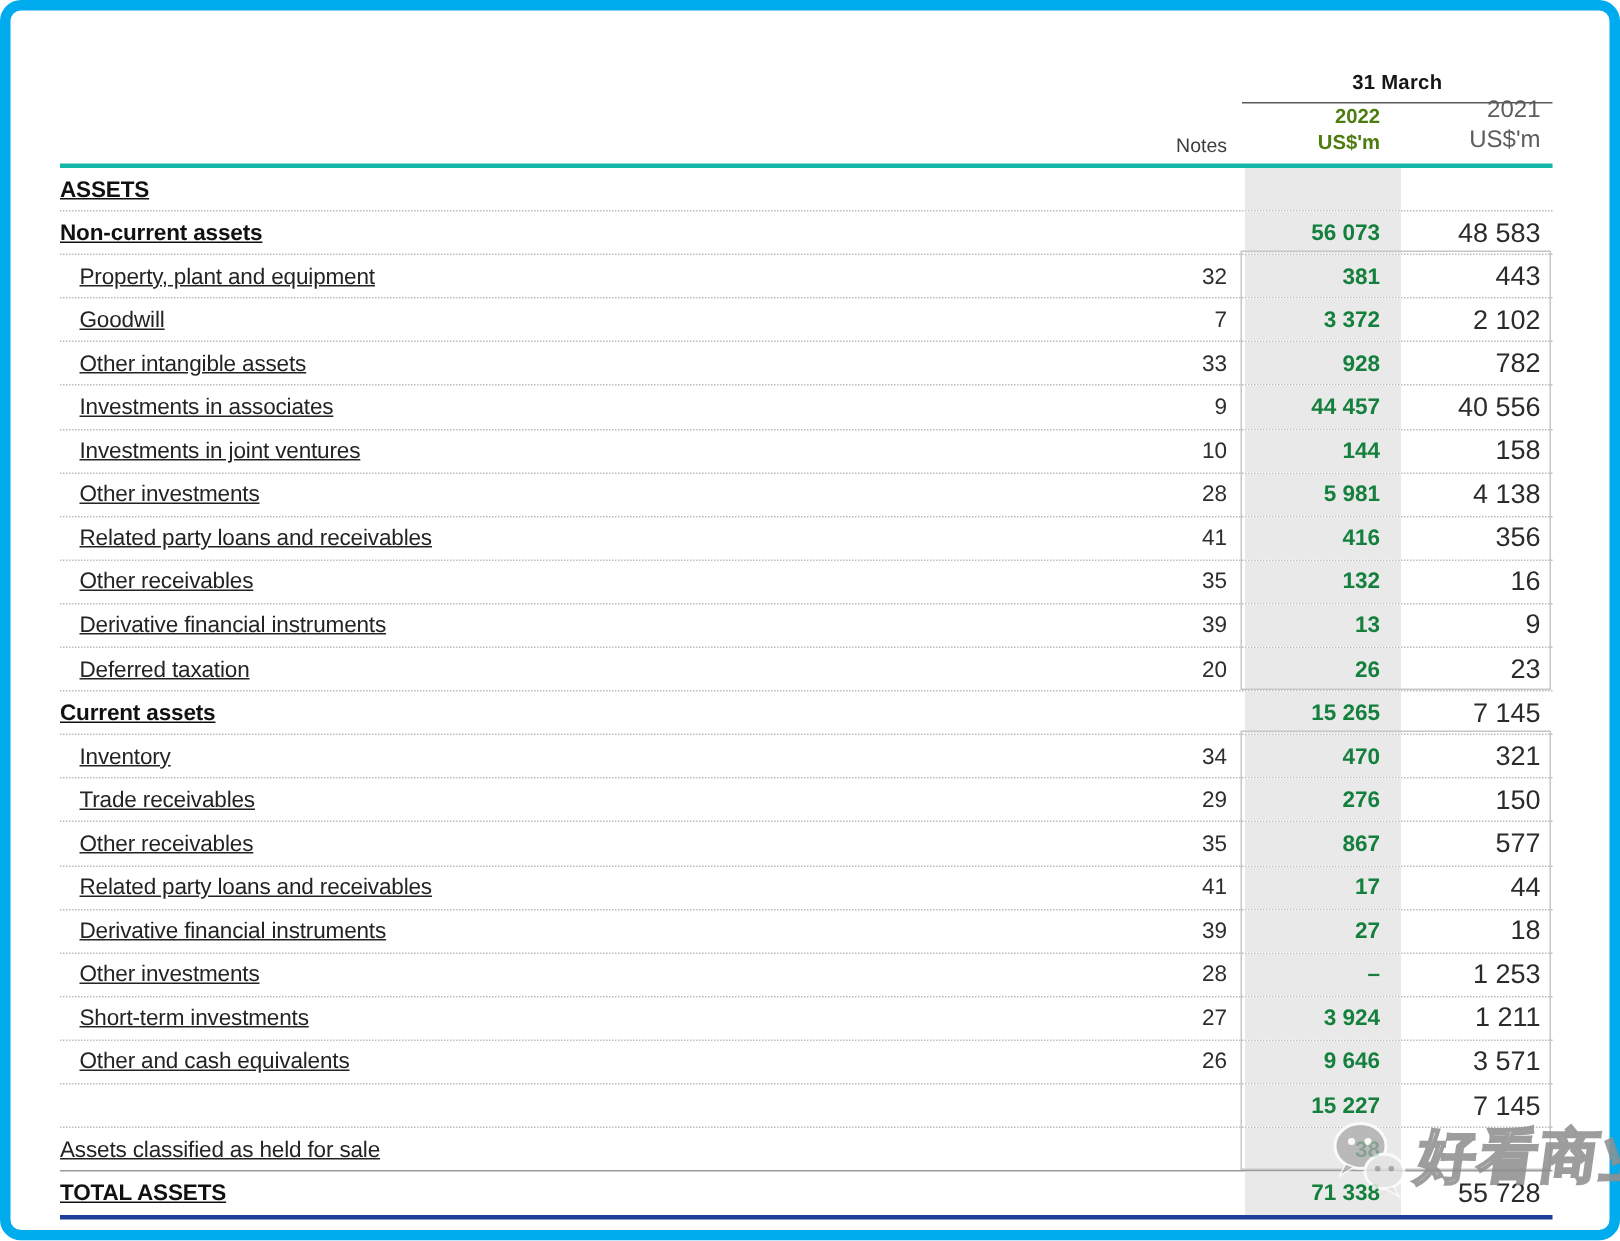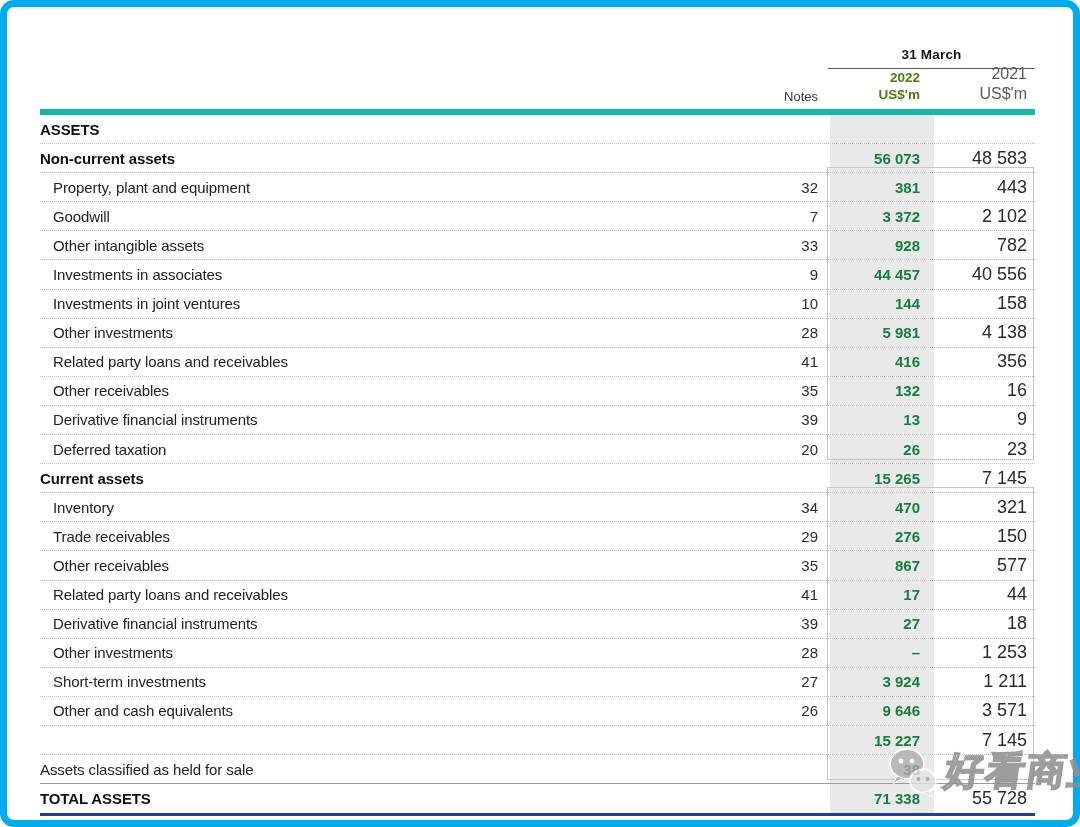--- a/index.html
+++ b/index.html
@@ -18,7 +18,7 @@
     position:absolute;left:33px;top:0;width:995px;height:813px;
   }
   
-  .thead{position:relative;height:102px;border-bottom:6px solid #14b8a6;}
+  .thead{position:relative;height:102px;border-bottom:3px solid #14b8a6;}
   .date-wrap{position:absolute;left:788px;top:40px;width:207px;text-align:center;}
   .date-label{font-size:13.5px;font-weight:700;color:#161616;letter-spacing:.2px;}
   .date-underline{margin-top:6px;border-top:1.5px solid #5a5a5a;height:0;}

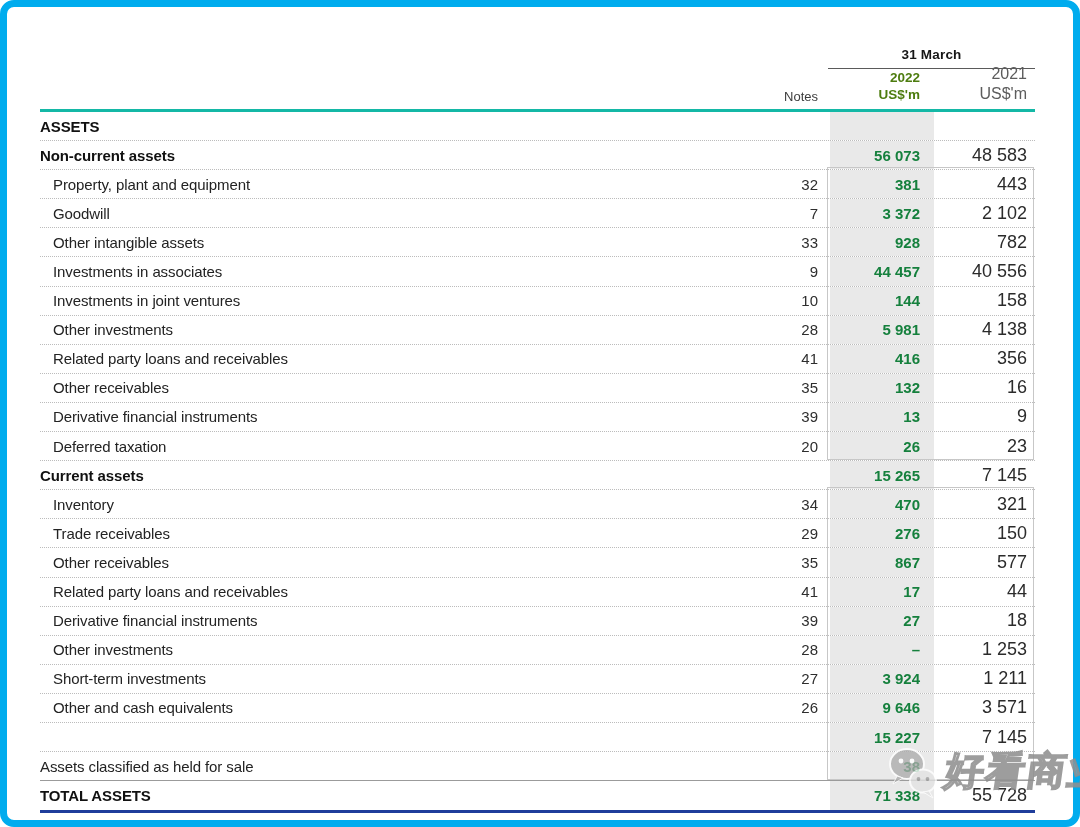--- a/index.html
+++ b/index.html
@@ -34,7 +34,7 @@
   .tbody{position:relative;}
   .row{display:flex;align-items:stretch;height:29.1px;border-bottom:1px dotted #bcbcbc;box-sizing:border-box;}
   .cell{display:flex;align-items:center;}
-  .c-label{flex:1;font-size:15px;color:#232323;letter-spacing:-.1px;}
+  .c-label{flex:1;font-size:15px;color:#232323;letter-spacing:-.1px;text-decoration:underline;}
   .c-notes{width:50px;justify-content:flex-end;font-size:15px;color:#2e2e2e;}
   .c-2022{width:104px;margin-left:12px;justify-content:flex-end;padding-right:14px;box-sizing:border-box;
           background:#E9E9E9;font-size:15px;font-weight:700;color:#15803d;}

